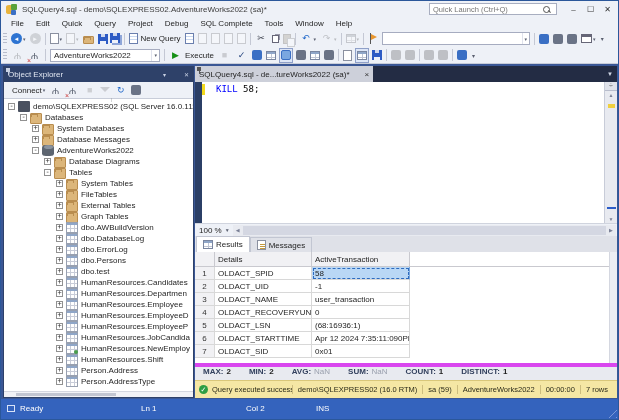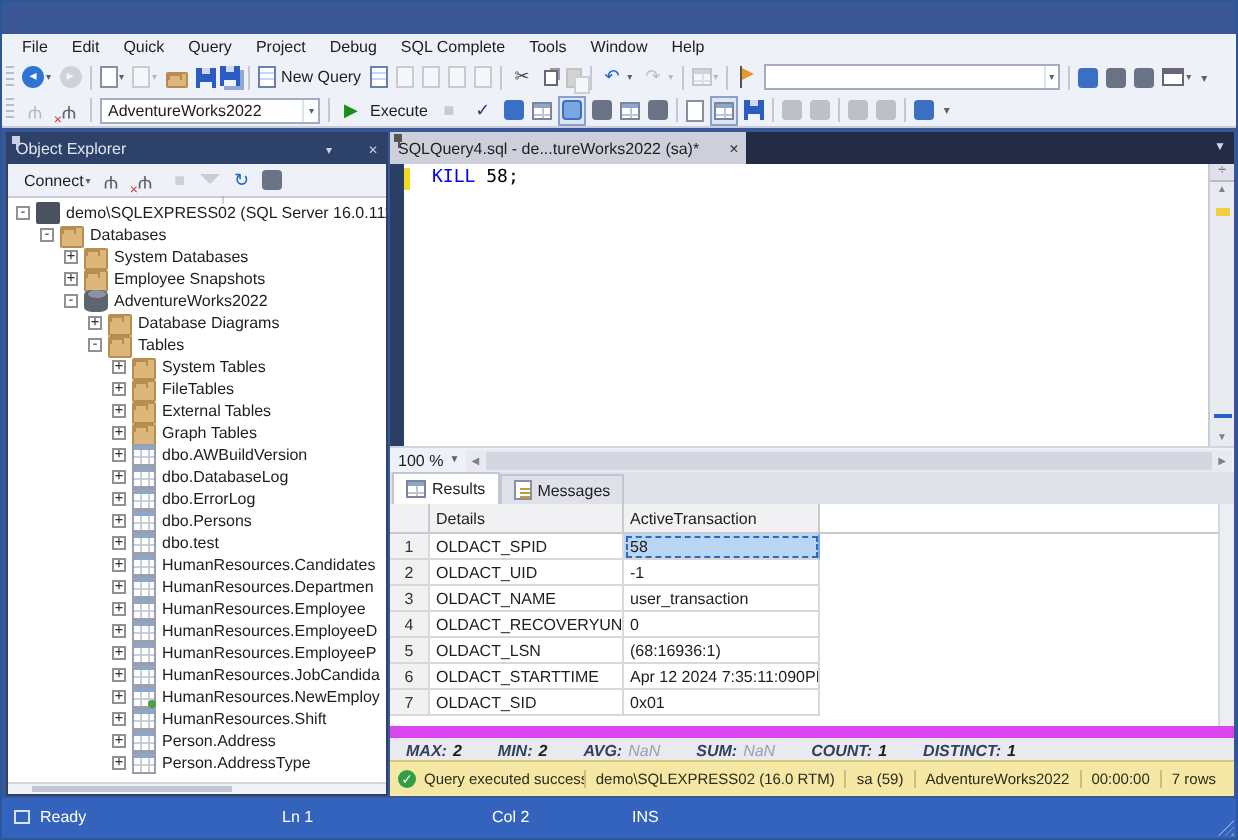--- a/index.html
+++ b/index.html
@@ -197,6 +197,23 @@
 
 <div class="win">
 
+  <div class="titlebar">
+    <span class="appicon">
+        <span class="a1"></span>
+        <span class="a2"></span>
+        <span class="a3"></span>
+      </span>
+    <span class="title-text">SQLQuery4.sql - demo\SQLEXPRESS02.AdventureWorks2022 (sa)*</span>
+    <span class="quicklaunch">
+      <input placeholder="Quick Launch (Ctrl+Q)" style="">
+      <span class="mag"></span>
+    </span>
+    <span class="winbtns">
+      <span class="winbtn">–</span>
+      <span class="winbtn">☐</span>
+      <span class="winbtn">✕</span>
+    </span>
+  </div>
 
   <div class="menubar" id="menubar">
       <span class="menu-item">File</span>

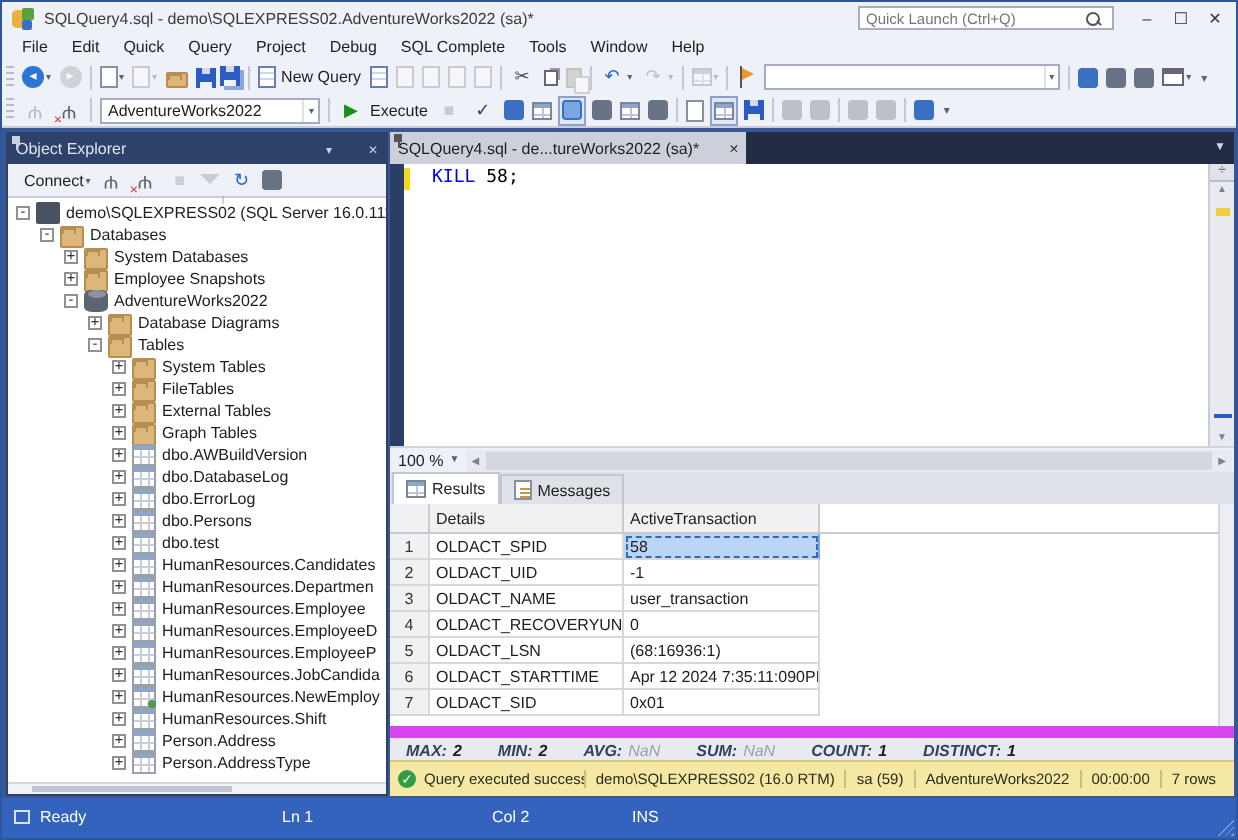--- a/index.html
+++ b/index.html
@@ -446,7 +446,7 @@
         <div class="trow" style="padding-left: 28px;">
           <span class="exp">+</span>
           <span class="ic folder"></span>
-          <span class="tlabel">Employee Snapshots</span>
+          <span class="tlabel">Database Messages</span>
         </div>
         <div class="trow" style="padding-left: 28px;">
           <span class="exp">-</span>

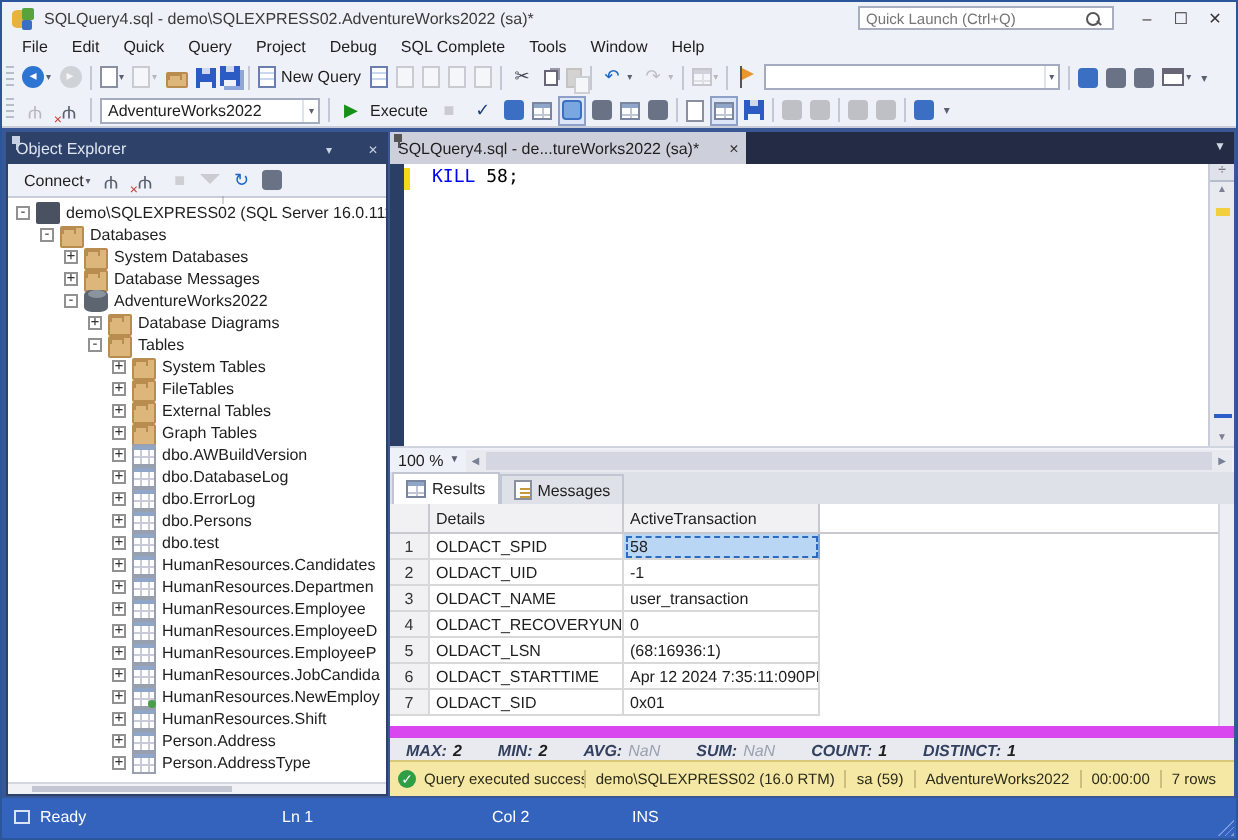--- a/index.html
+++ b/index.html
@@ -171,8 +171,8 @@
   .selcell { background:#b9d7f5; outline:1px dashed #2d6bbf; outline-offset:-2px; border-right:1px solid #7aa7dd;}
   .grid-vsb { position:absolute; right:0; top:0; bottom:0; width:8px; background:#eceef3; border-left:1px solid #d4d7e0;}
 
-  .aggbar { height:17px; background:#e8eaf0; border-top:6px solid #d946ef; display:flex; align-items:flex-end;
-            padding-left:8px; gap:18px; flex:none;font-style:italic;}
+  .aggbar { height:17px; background:#e8eaf0; border-top:4px solid #d946ef; display:flex; align-items:flex-start;
+            padding-left:8px; gap:18px; flex:none;}
   .agg-item { display:flex; gap:3px; }
   .agg-l { color:#33415e; font-weight:bold; }
   .agg-v { font-weight:bold; color:#1e1e1e;}

